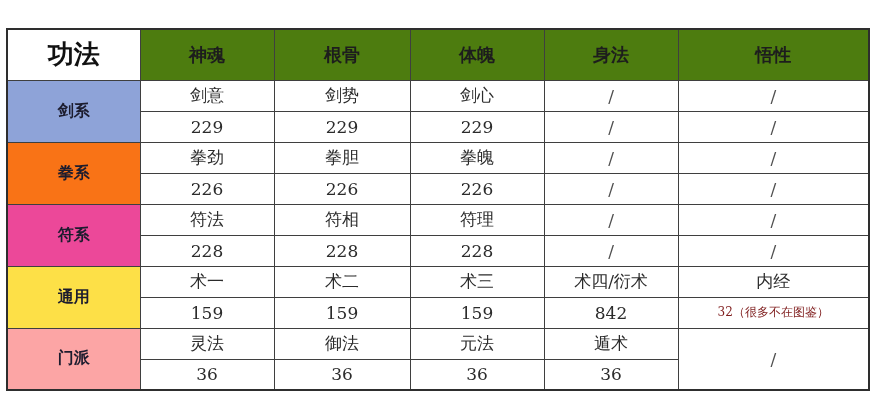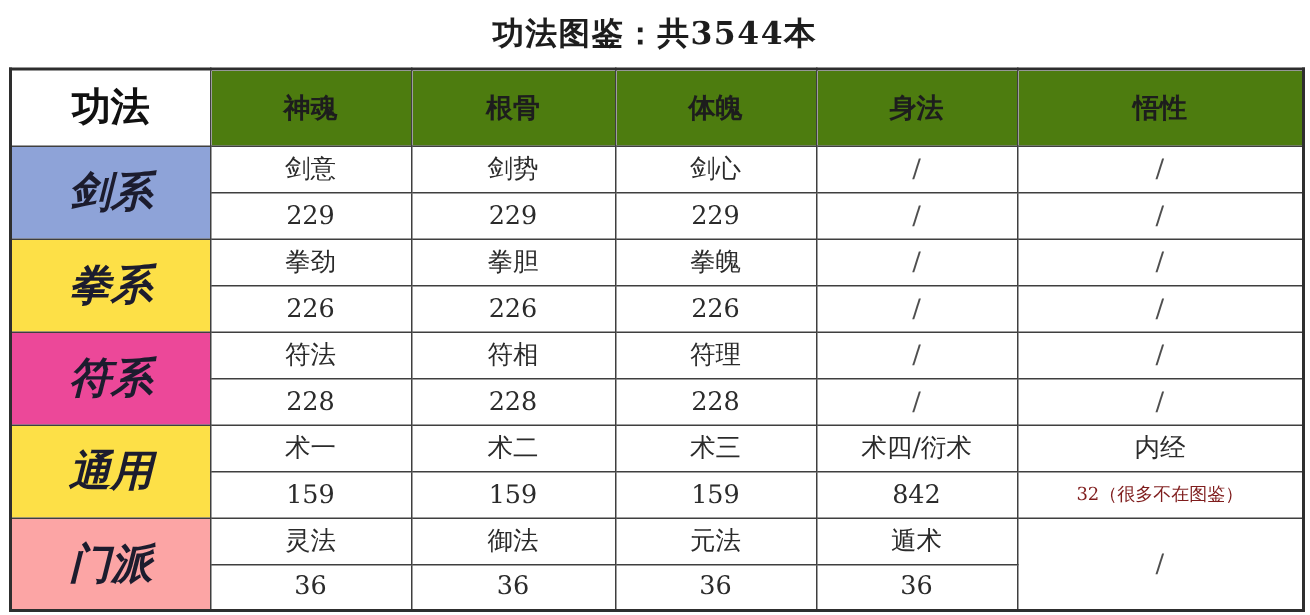--- a/index.html
+++ b/index.html
@@ -82,7 +82,6 @@
 <body>
 
 <div class="page">
-  <div class="page-title">功法图鉴：共3544本</div>
 
   <table class="compendium">
     <colgroup>

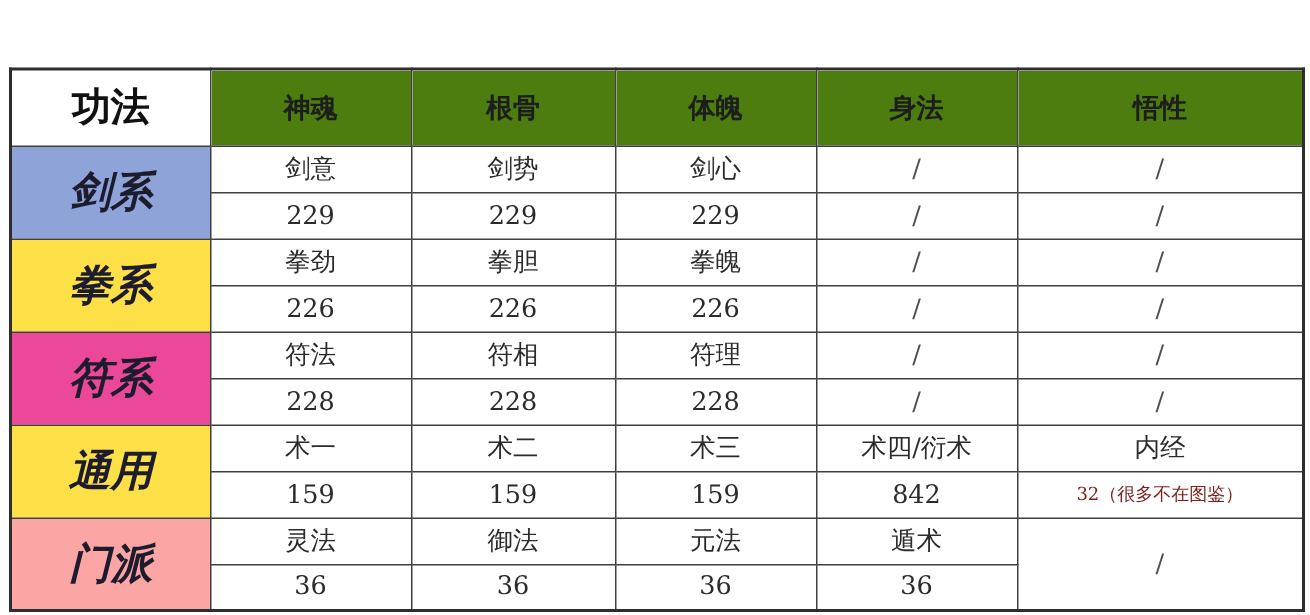--- a/index.html
+++ b/index.html
@@ -28,7 +28,7 @@
   }
   table.compendium {
     position: absolute;
-    top: 45px;
+    top: 28px;
     left: 6px;
     width: 862px;
     border-collapse: collapse;

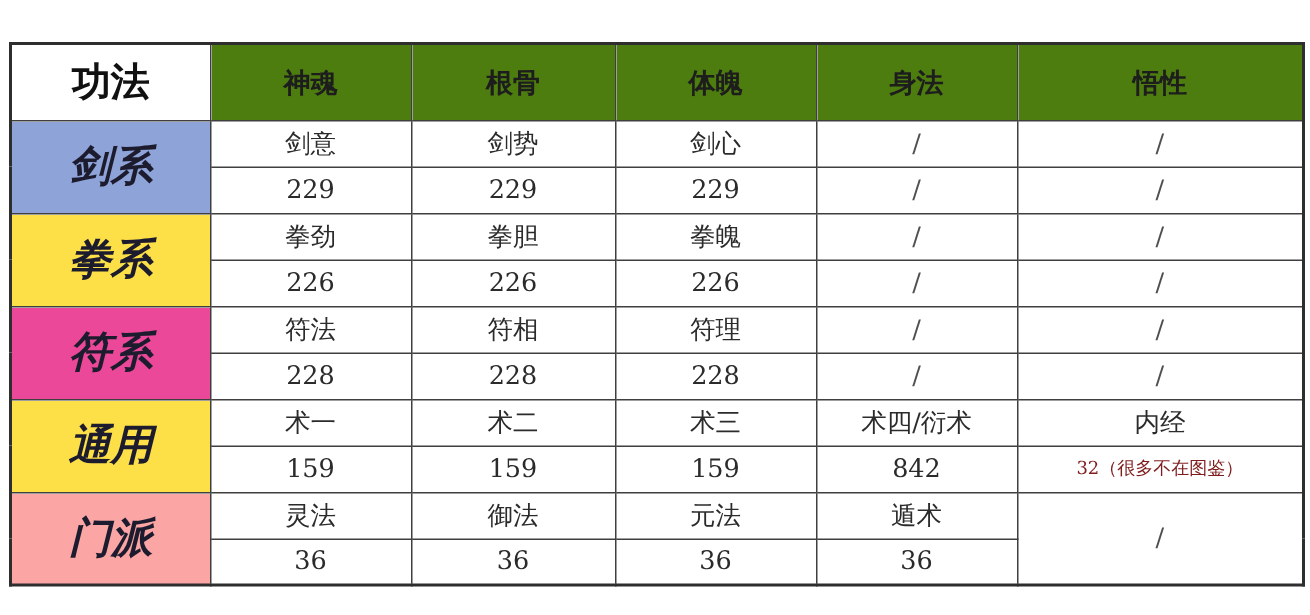--- a/index.html
+++ b/index.html
@@ -59,10 +59,9 @@
     color: #1d1d1d;
   }
   td.group-label {
-    font-size: 28px;
+    font-size: 16px;
     font-weight: bold;
     color: #1c1c2e;
-    font-style: italic;
   }
   td.skill-name, td.skill-count {
     font-size: 17px;

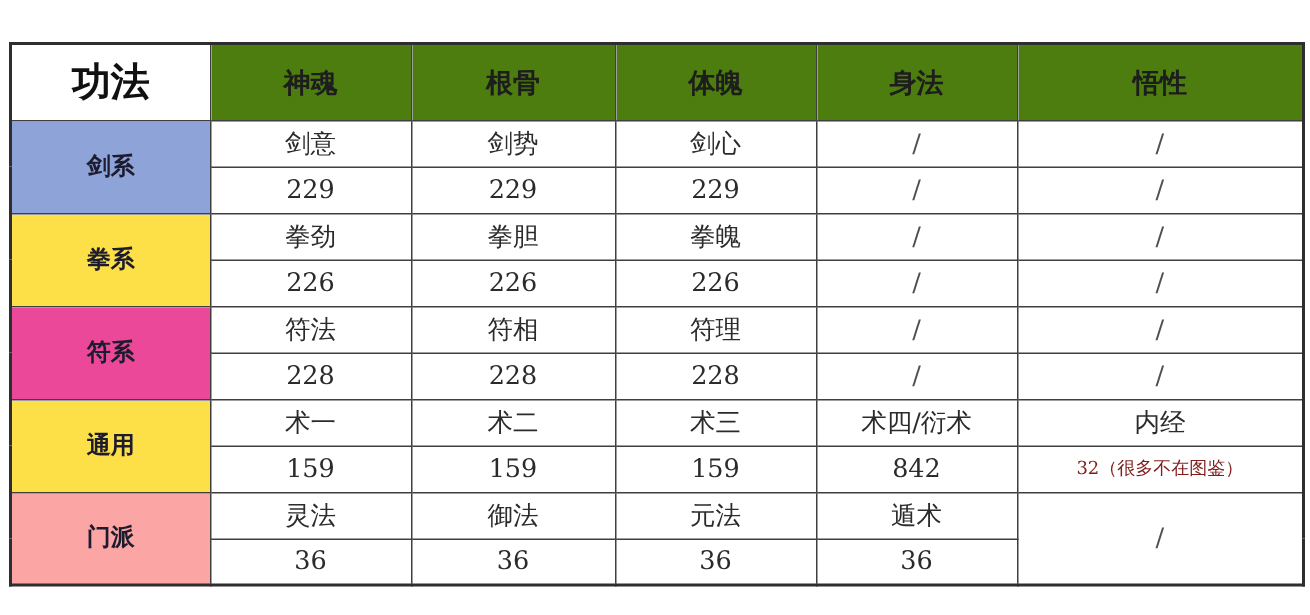--- a/index.html
+++ b/index.html
@@ -118,7 +118,7 @@
           <td class="slash">/</td>
         </tr>
         <tr>
-          <td rowspan="2" class="group-label" style="background: #fde047;">拳系</td>
+          <td rowspan="2" class="group-label" style="background: #f97316;">拳系</td>
           <td class="skill-name">拳劲</td>
           <td class="skill-name">拳胆</td>
           <td class="skill-name">拳魄</td>

